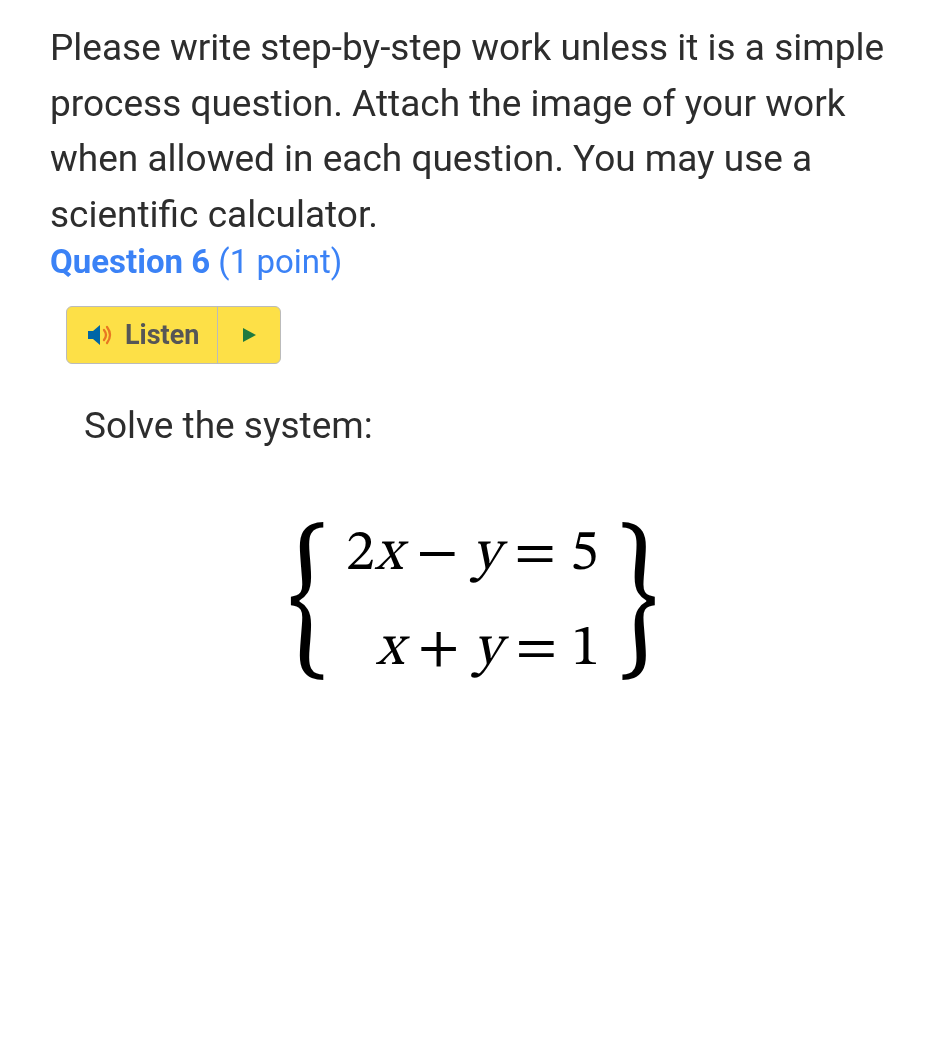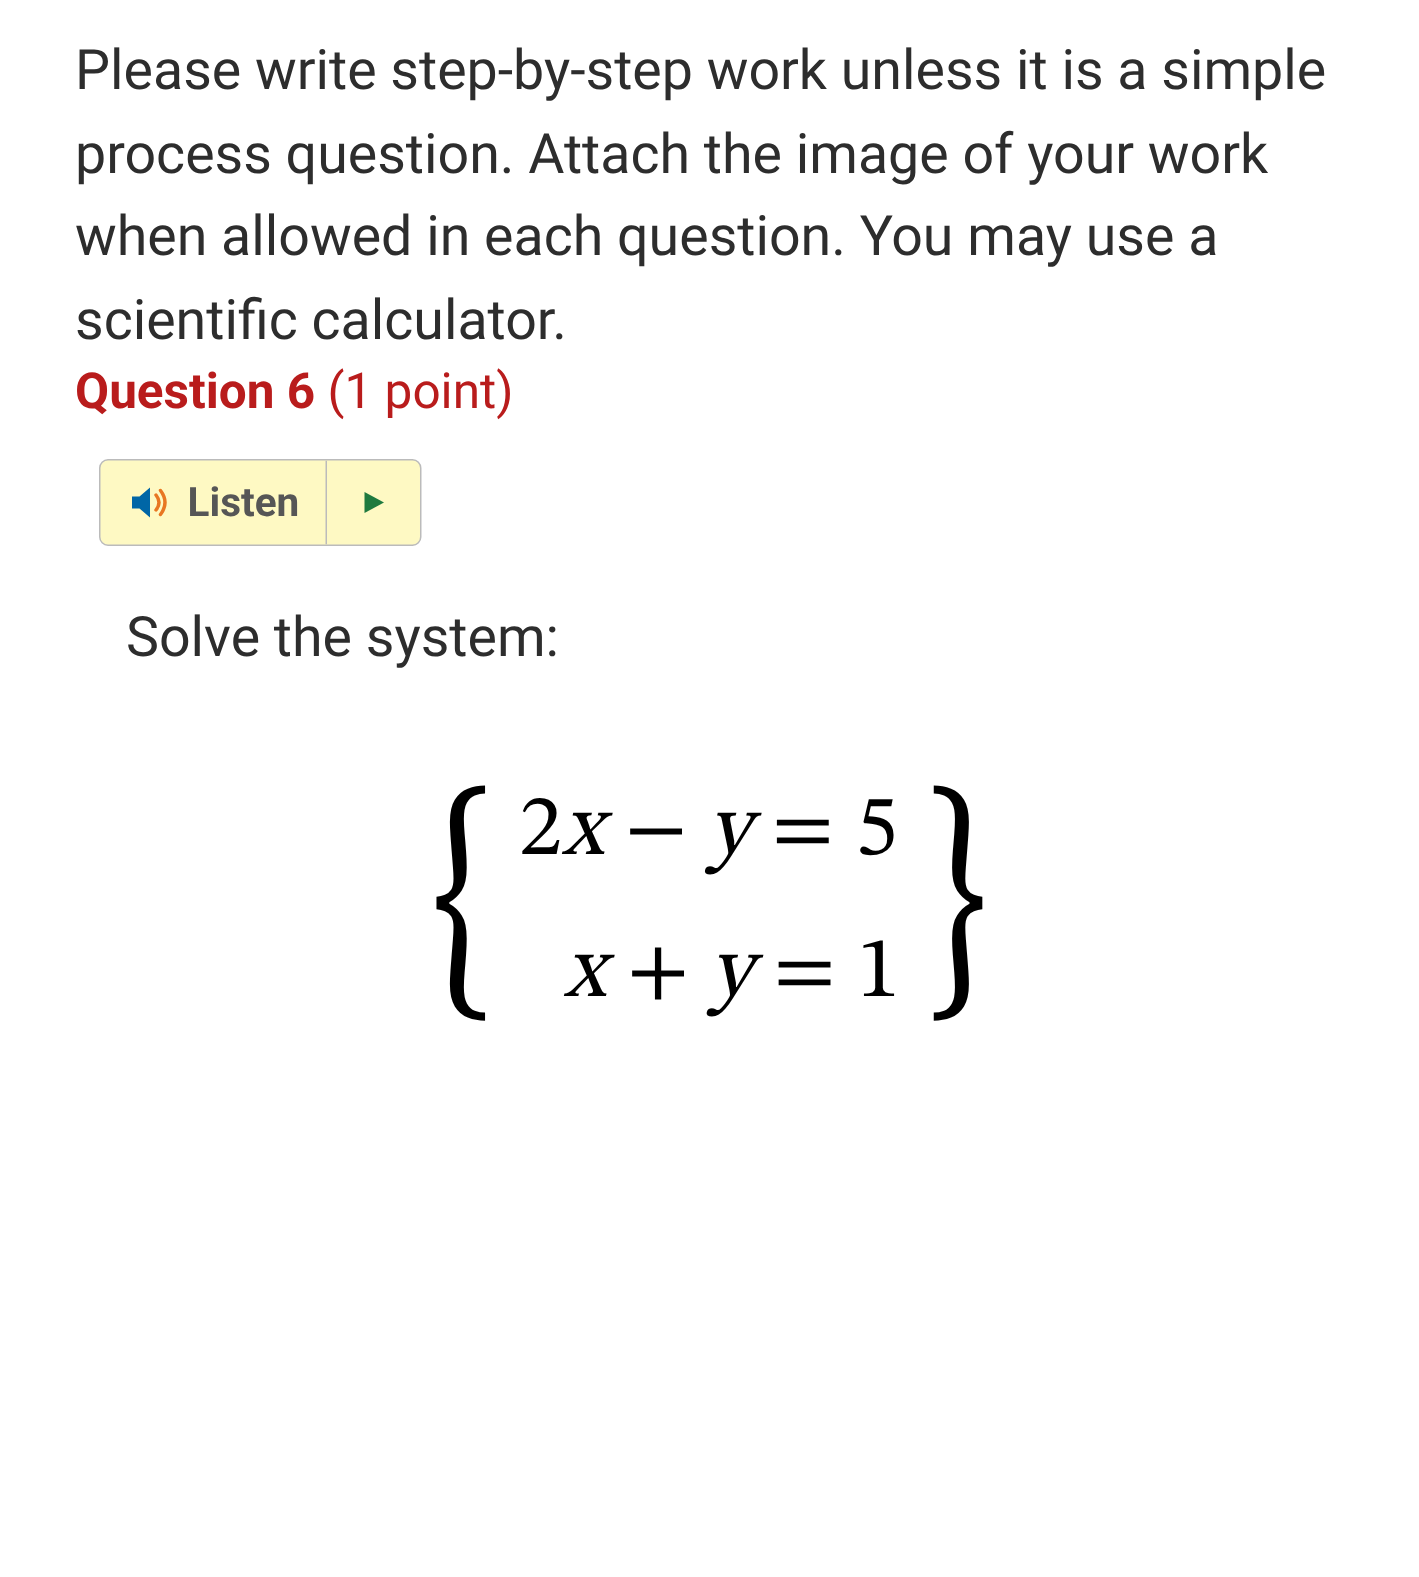--- a/index.html
+++ b/index.html
@@ -22,7 +22,7 @@
     }
     .question-header {
       font-size: 33px;
-      color: #b91c1c;
+      color: #3b82f6;
       margin-bottom: 25px;
     }
     .question-header .qnum {

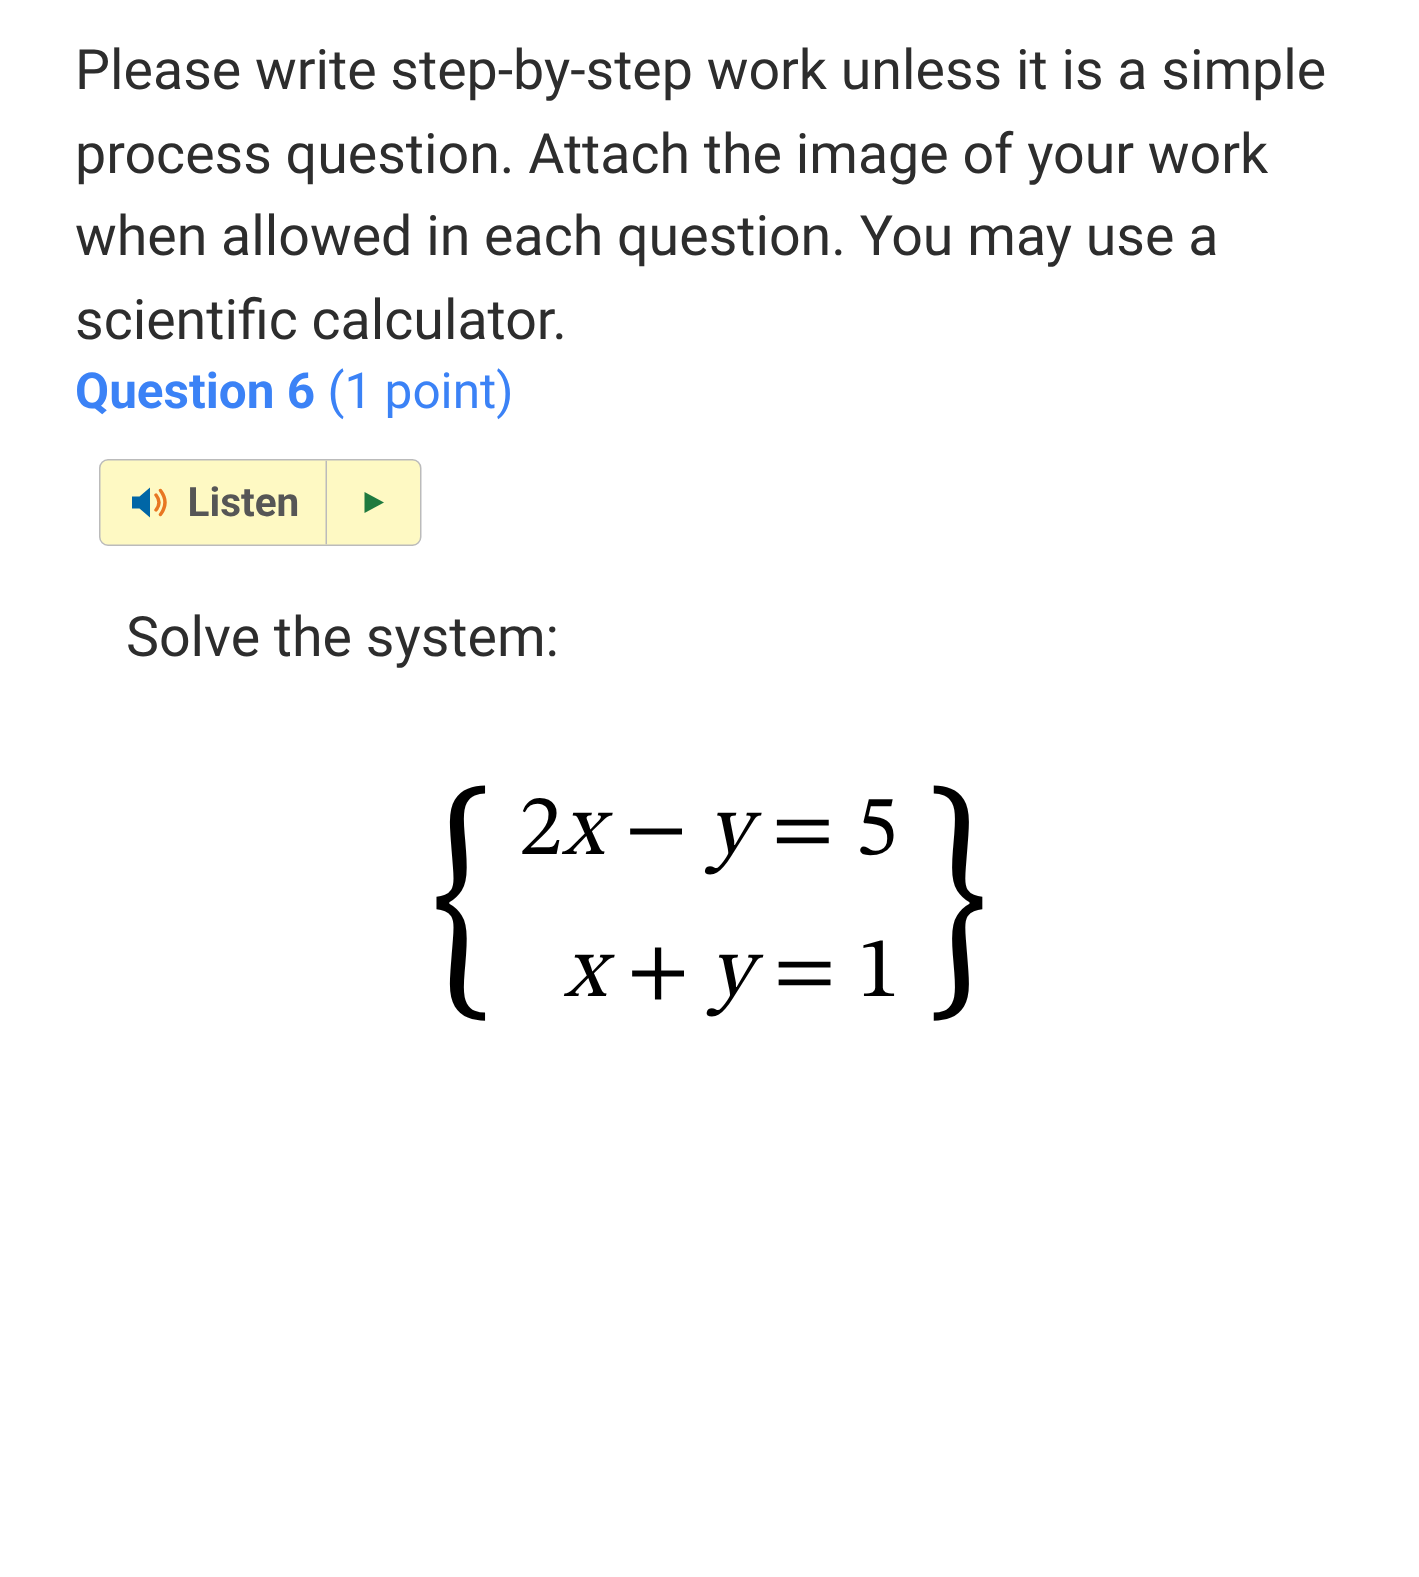--- a/index.html
+++ b/index.html
@@ -36,7 +36,7 @@
       border: 1px solid #bbb;
       border-radius: 6px;
       overflow: hidden;
-      background: #fef9c3;
+      background: #fde047;
       margin-bottom: 40px;
       margin-left: 16px;
       height: 58px;

